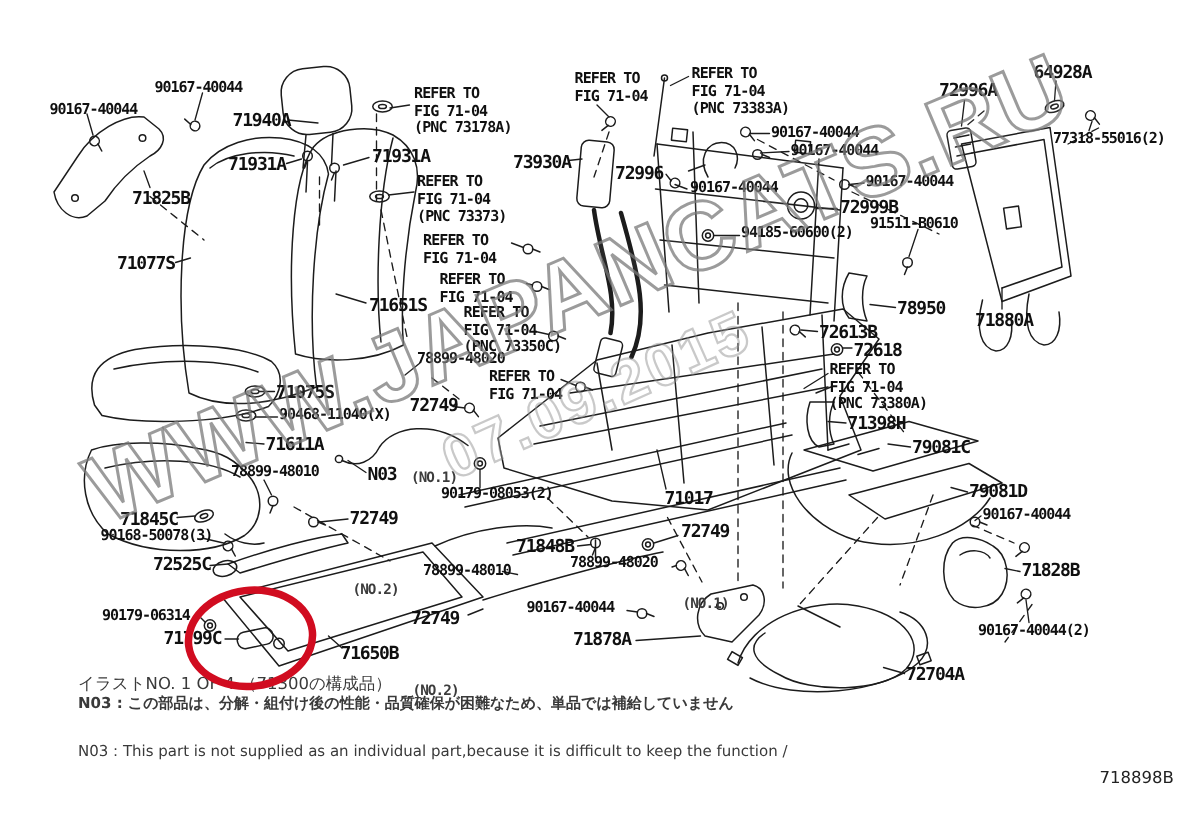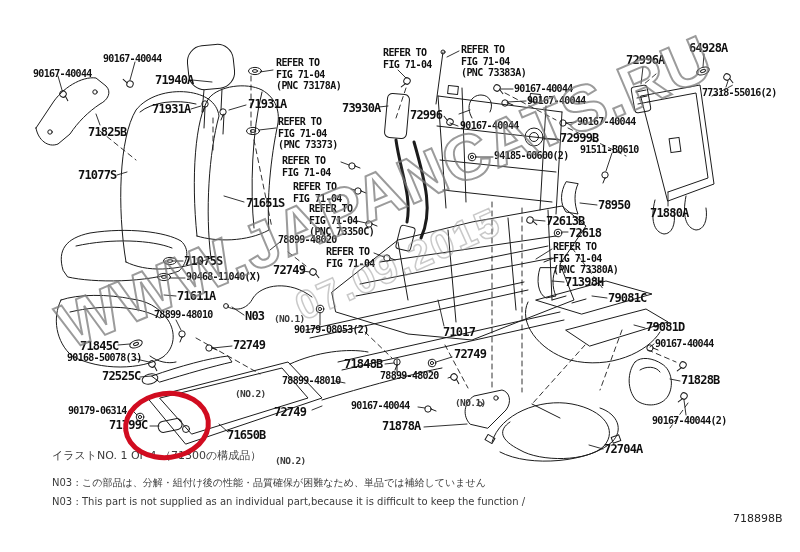--- a/index.html
+++ b/index.html
@@ -31,7 +31,7 @@
   .foot{position:absolute;color:#3a3a3a;z-index:10;white-space:nowrap;}
   #f1{left:52px;top:448px;font-size:11px;}
   #f2{left:53px;top:463px;font-size:10px;}
-  #f3{left:52px;top:476px;font-size:10px;}
+  #f3{left:52px;top:462px;font-size:10px;font-weight:bold;}
   #f4{left:52px;top:496px;font-size:10px;}
   #f5{left:74px;top:508px;font-size:10px;}
   #dcode{left:733px;top:512px;font-size:11px;color:#222;}

